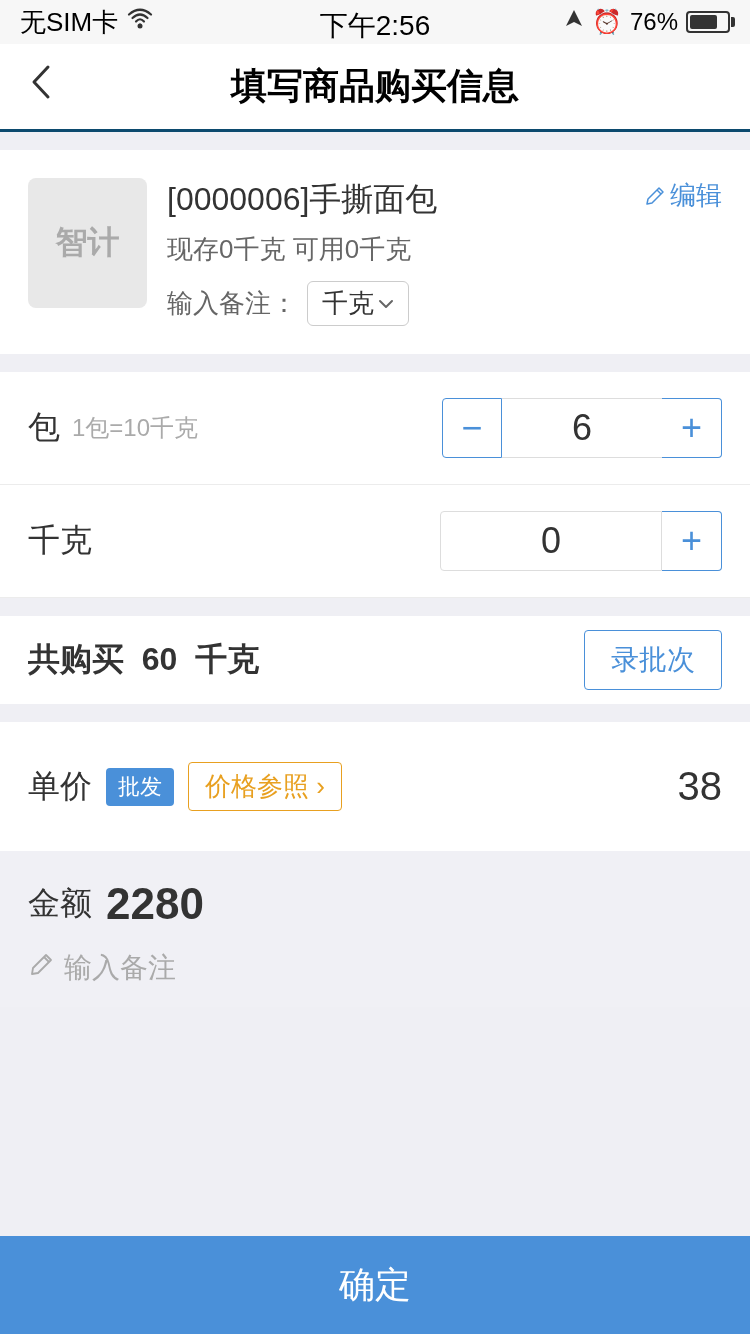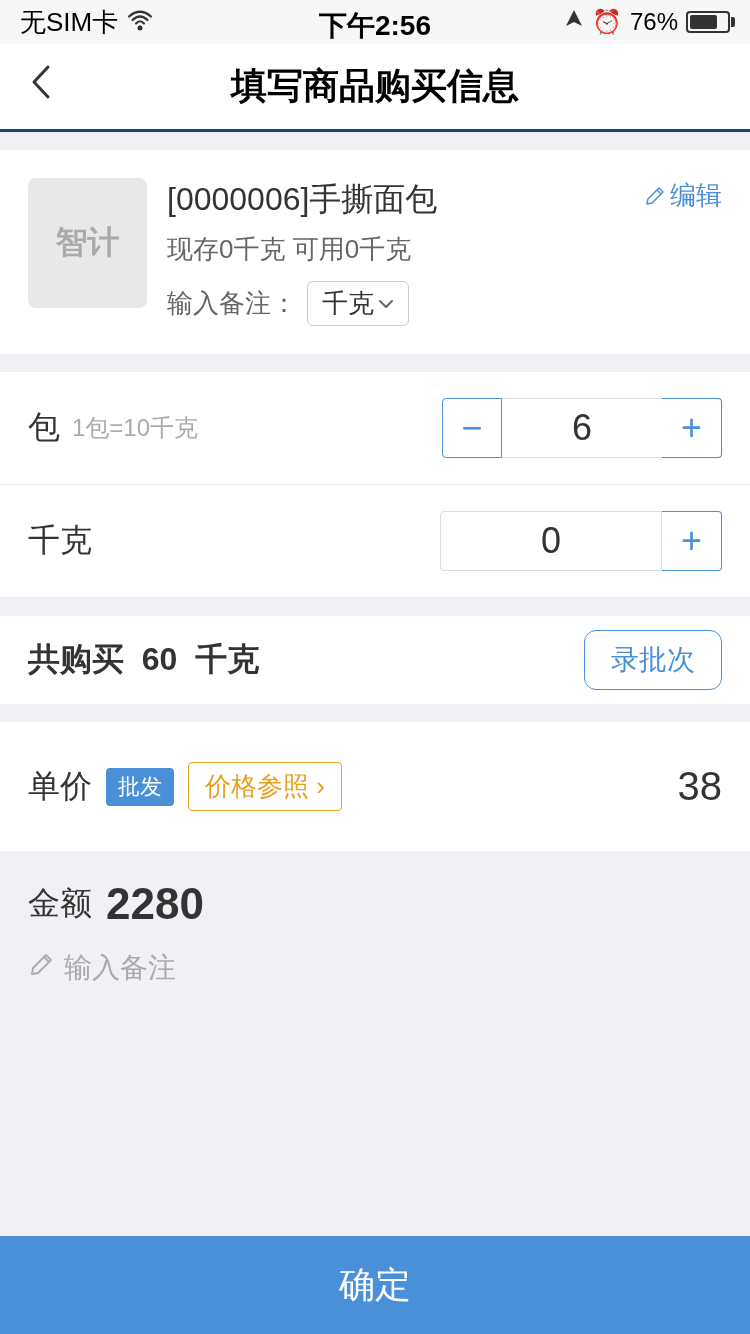--- a/index.html
+++ b/index.html
@@ -26,7 +26,6 @@
     }
     .status-left {
       display: flex;
-      align-items: center;
       gap: 8px;
     }
     .status-center {

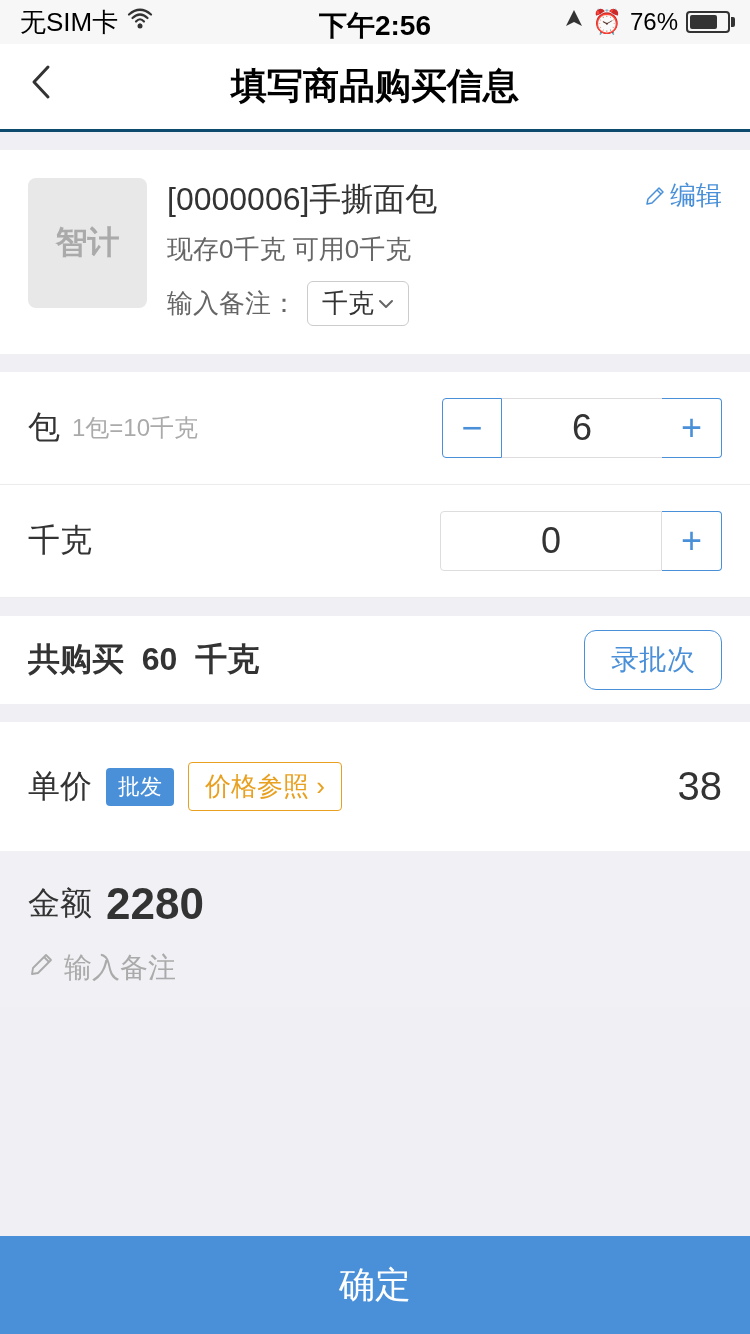--- a/index.html
+++ b/index.html
@@ -33,7 +33,7 @@
       left: 50%;
       transform: translateX(-50%);
       font-size: 28px;
-      font-weight: 700;
+      font-weight: 400;
       margin-top: 7px;
     }
     .status-right {

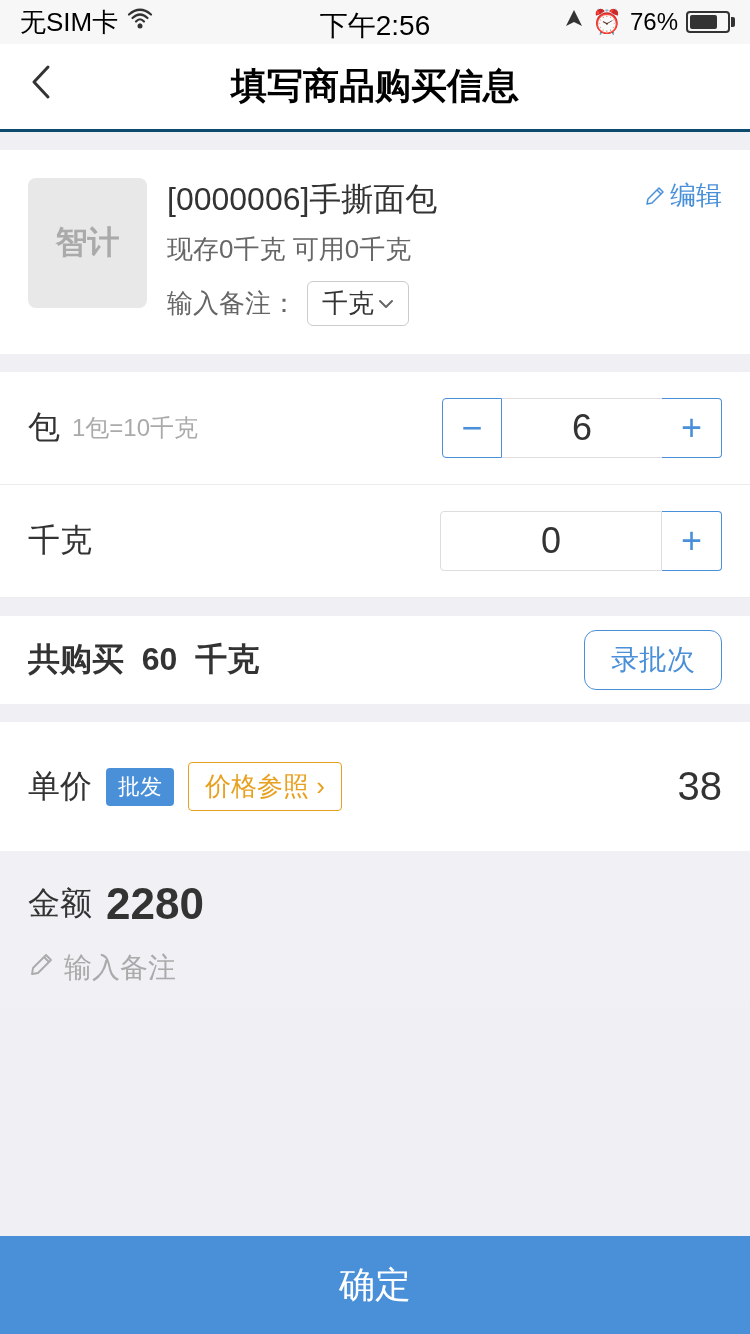--- a/index.html
+++ b/index.html
@@ -271,7 +271,7 @@
       color: #4a90d9;
       padding: 10px 26px;
       font-size: 28px;
-      border-radius: 12px;
+      border-radius: 4px;
       cursor: pointer;
       background: #fff;
     }

